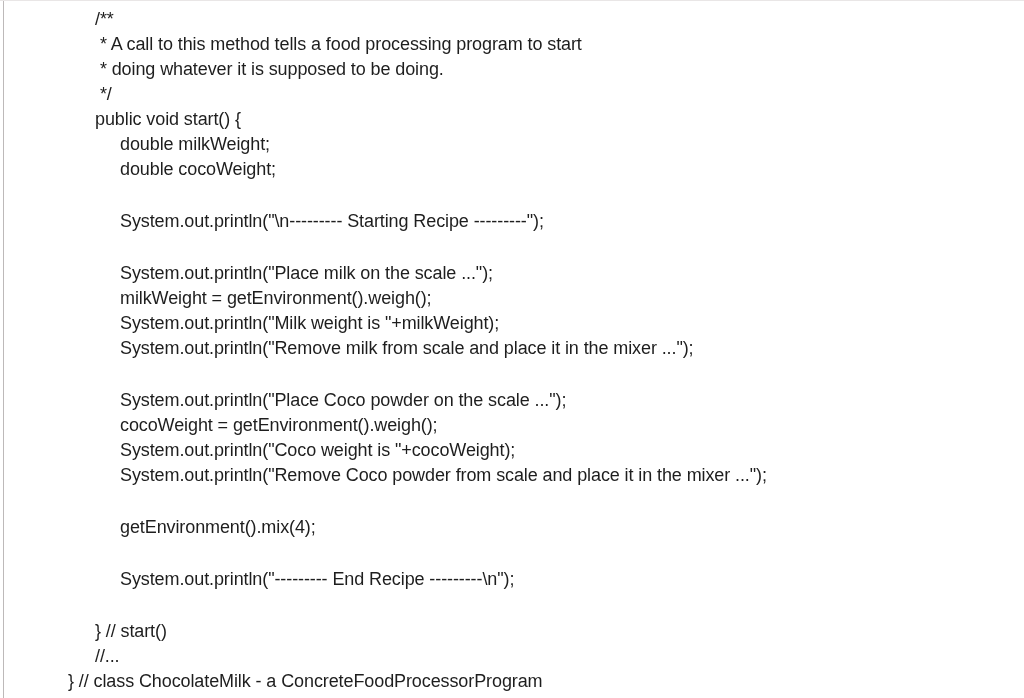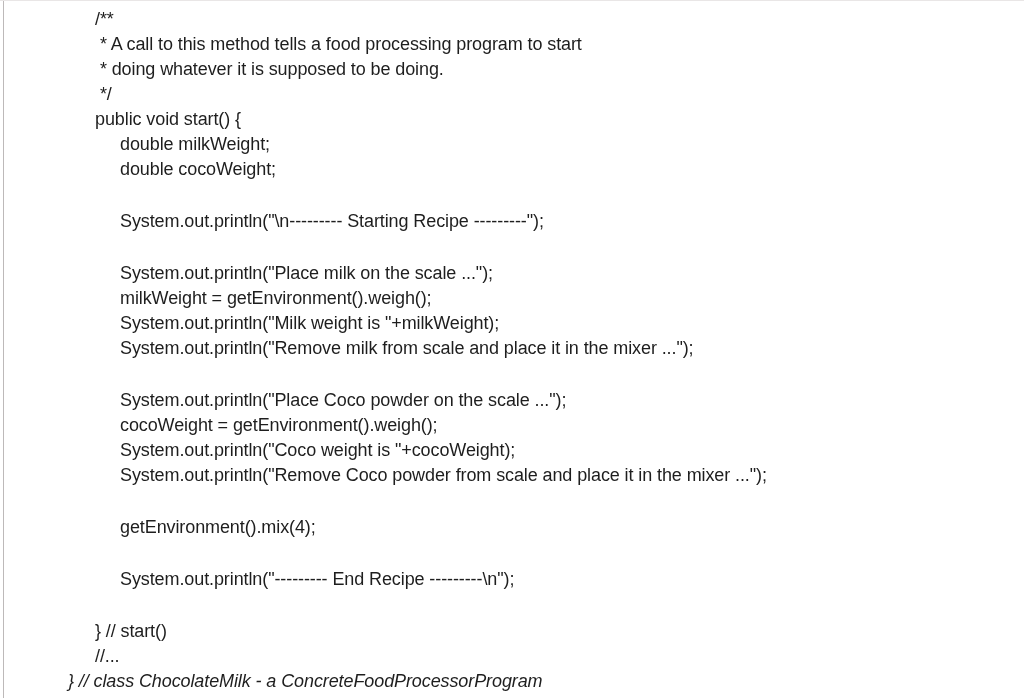--- a/index.html
+++ b/index.html
@@ -46,7 +46,7 @@
   .line.blank {
     height: 27px;
   }
-  .ind-0 { padding-left: 0; font-style: italic; }
+  .ind-0 { padding-left: 0; }
   .ind-1 { padding-left: 27px; }
   .ind-2 { padding-left: 52px; }
 </style>

